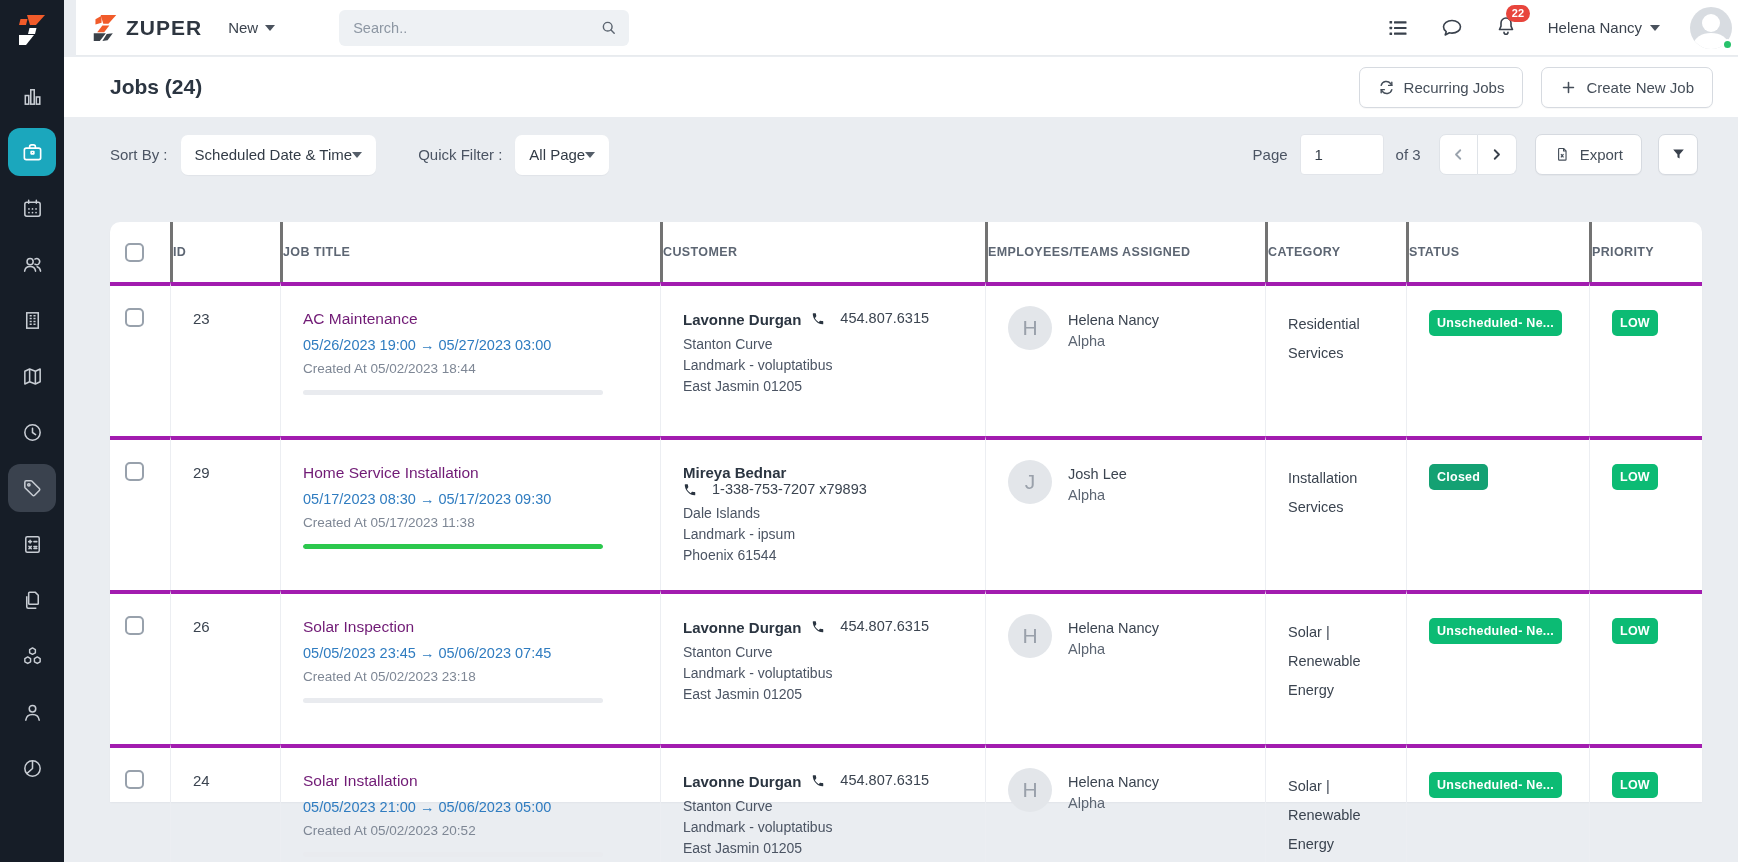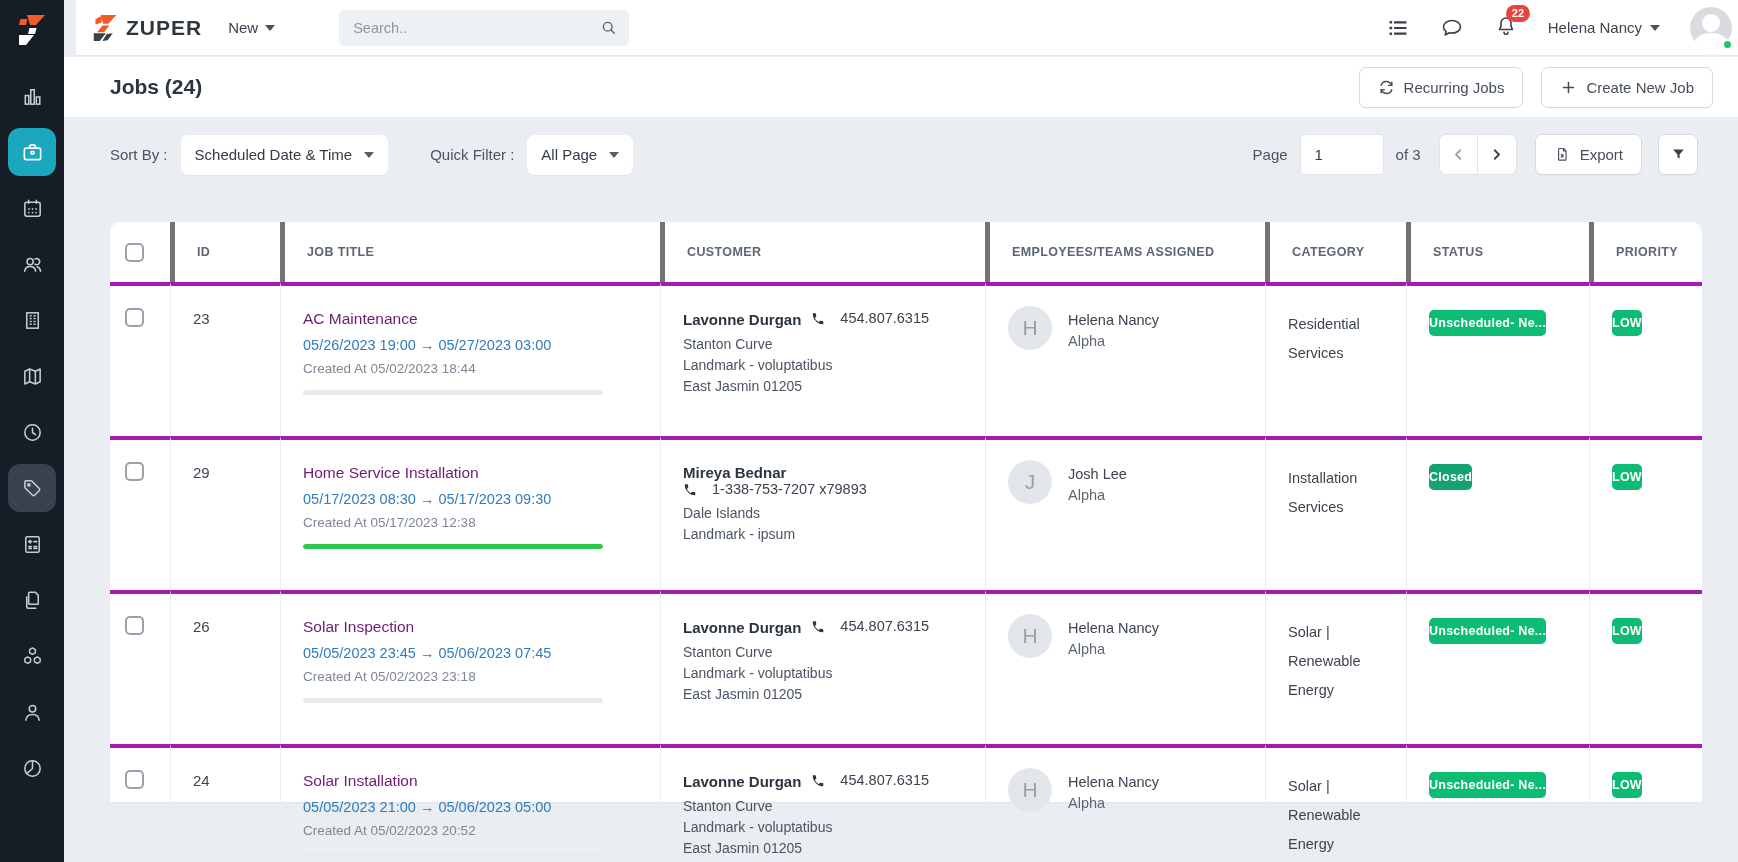--- a/index.html
+++ b/index.html
@@ -51,7 +51,7 @@
   .content { position:absolute; left:0; top:117px; width:100%; height:745px; background:#eaedf1; }
   .filterrow { position:absolute; left:0; top:0; width:100%; height:75px; display:flex; align-items:center; }
   .f-label { font-size:15px; color:#4b5463; }
-  .dropdown { display:flex; align-items:center; gap:12px; background:#fff; border-radius:7px; height:40px; padding:0 14px; font-size:15px; color:#323b46; margin-left:13px; cursor:pointer; box-shadow:0 1px 1px rgba(20,30,40,.04); }
+  .dropdown { display:flex; align-items:center; background:#fff; border-radius:7px; height:40px; padding:0 14px; font-size:15px; color:#323b46; margin-left:13px; cursor:pointer; box-shadow:0 1px 1px rgba(20,30,40,.04); }
   .dropdown .caret { border-top-color:#555e69; }
   .filter-left { display:flex; align-items:center; margin-left:46px; }
   .qf { margin-left:42px; }

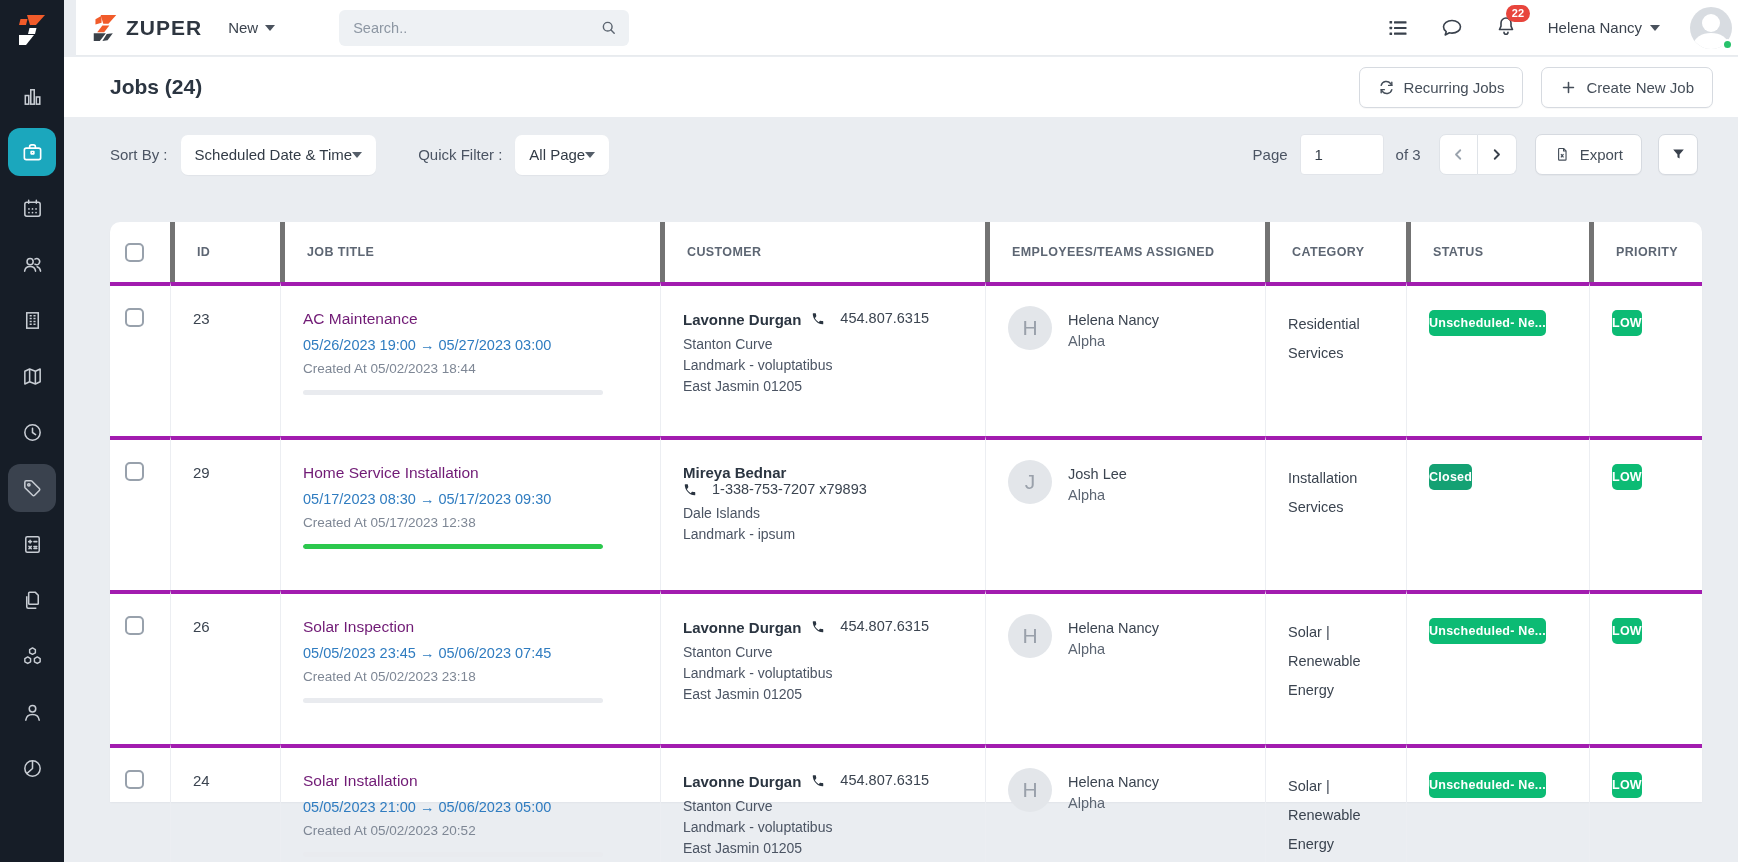--- a/index.html
+++ b/index.html
@@ -68,7 +68,7 @@
   
   .card { position:absolute; left:46px; top:105px; width:1592px; height:580px; background:#fff; border-radius:10px 10px 0 0; box-shadow:0 1px 2px rgba(20,30,40,.04); }
   .tgrid { display:grid; grid-template-columns:60px 110px 380px 325px 280px 141px 183px 113px; }
-  .th { height:60px; display:flex; align-items:center; font-size:12.5px; font-weight:bold; letter-spacing:.03em; color:#5d6673; padding-left:22px; border-left:5px solid #737373; }
+  .th { height:60px; display:flex; align-items:center; font-size:12.5px; font-weight:bold; letter-spacing:.03em; color:#5d6673; border-left:3px solid #737373; }
   .th:first-child { border-left:none; padding-left:15px; }
   .trow .cell { border-top:4px solid #a21caf; border-left:1px solid #eceef2; padding:24px 16px 0 22px; min-height:154px; }
   .trow .cell:first-child { border-left:none; padding-left:15px; padding-top:22px; }

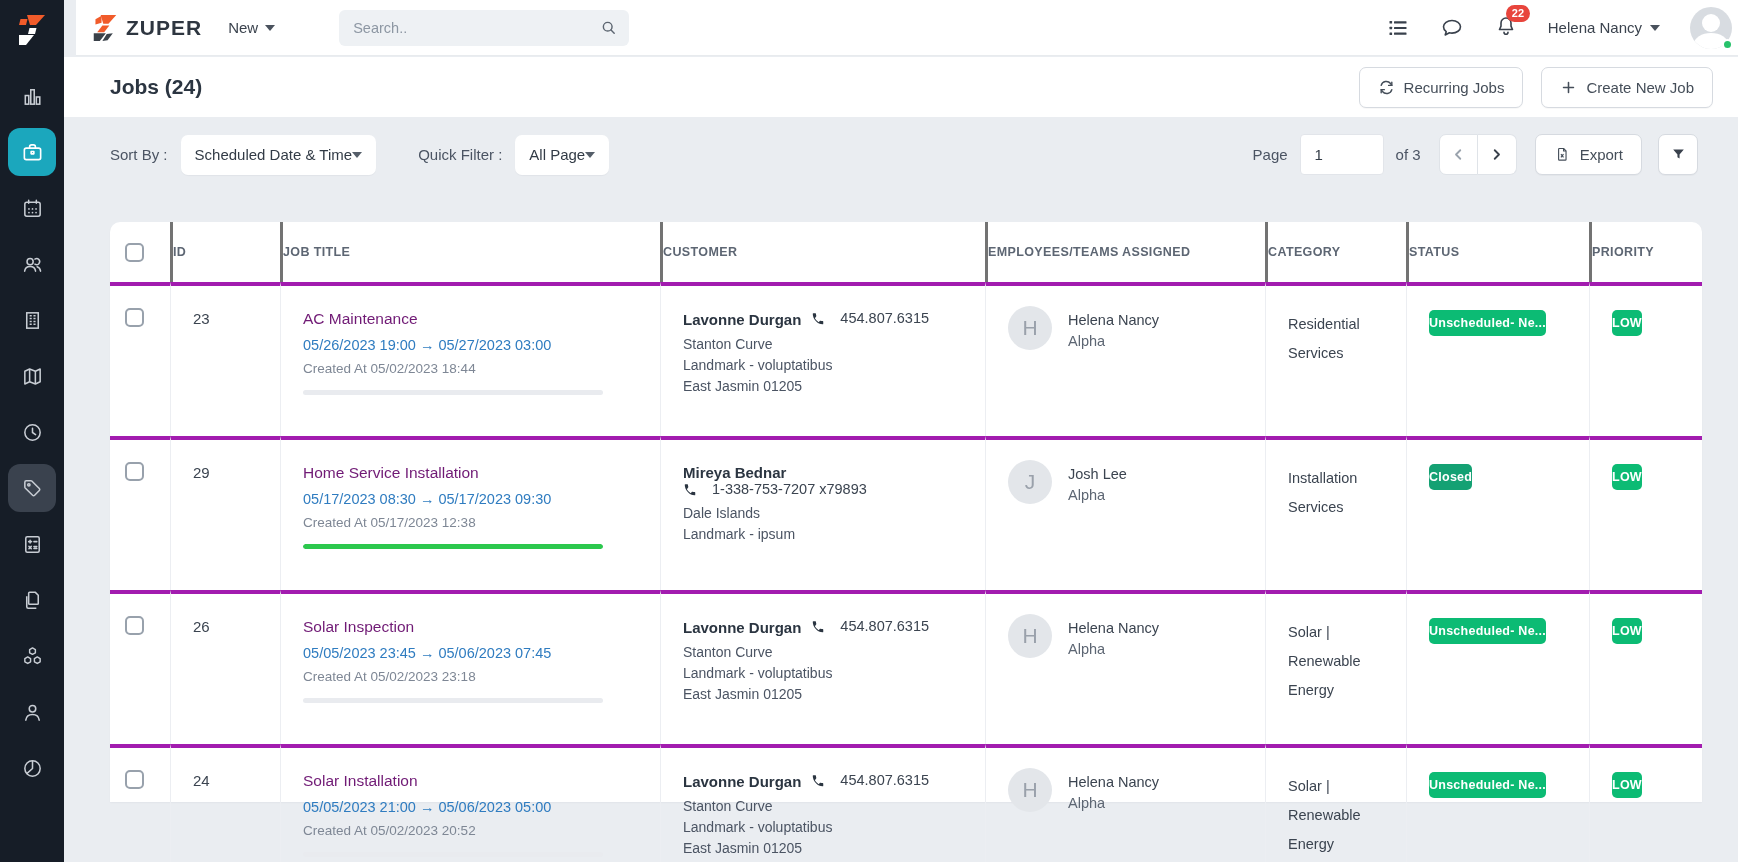--- a/index.html
+++ b/index.html
@@ -89,7 +89,7 @@
   .emp-name { font-size:14.5px; color:#3b4450; line-height:21px; }
   .emp-team { font-size:14.5px; color:#5d6673; line-height:21px; }
   .cat-cell { font-size:14.5px; color:#3b4450; line-height:29px; }
-  .pill { display:inline-block; background:#0cbb74; color:#fff; font-size:12.5px; font-weight:bold; border-radius:5px; padding:6px 0; letter-spacing:.02em; }
+  .pill { display:inline-block; background:#0cbb74; color:#fff; font-size:12.5px; font-weight:bold; border-radius:5px; padding:6px 8px; letter-spacing:.02em; }
   .pill.closed { background:#14a173; }
 
   

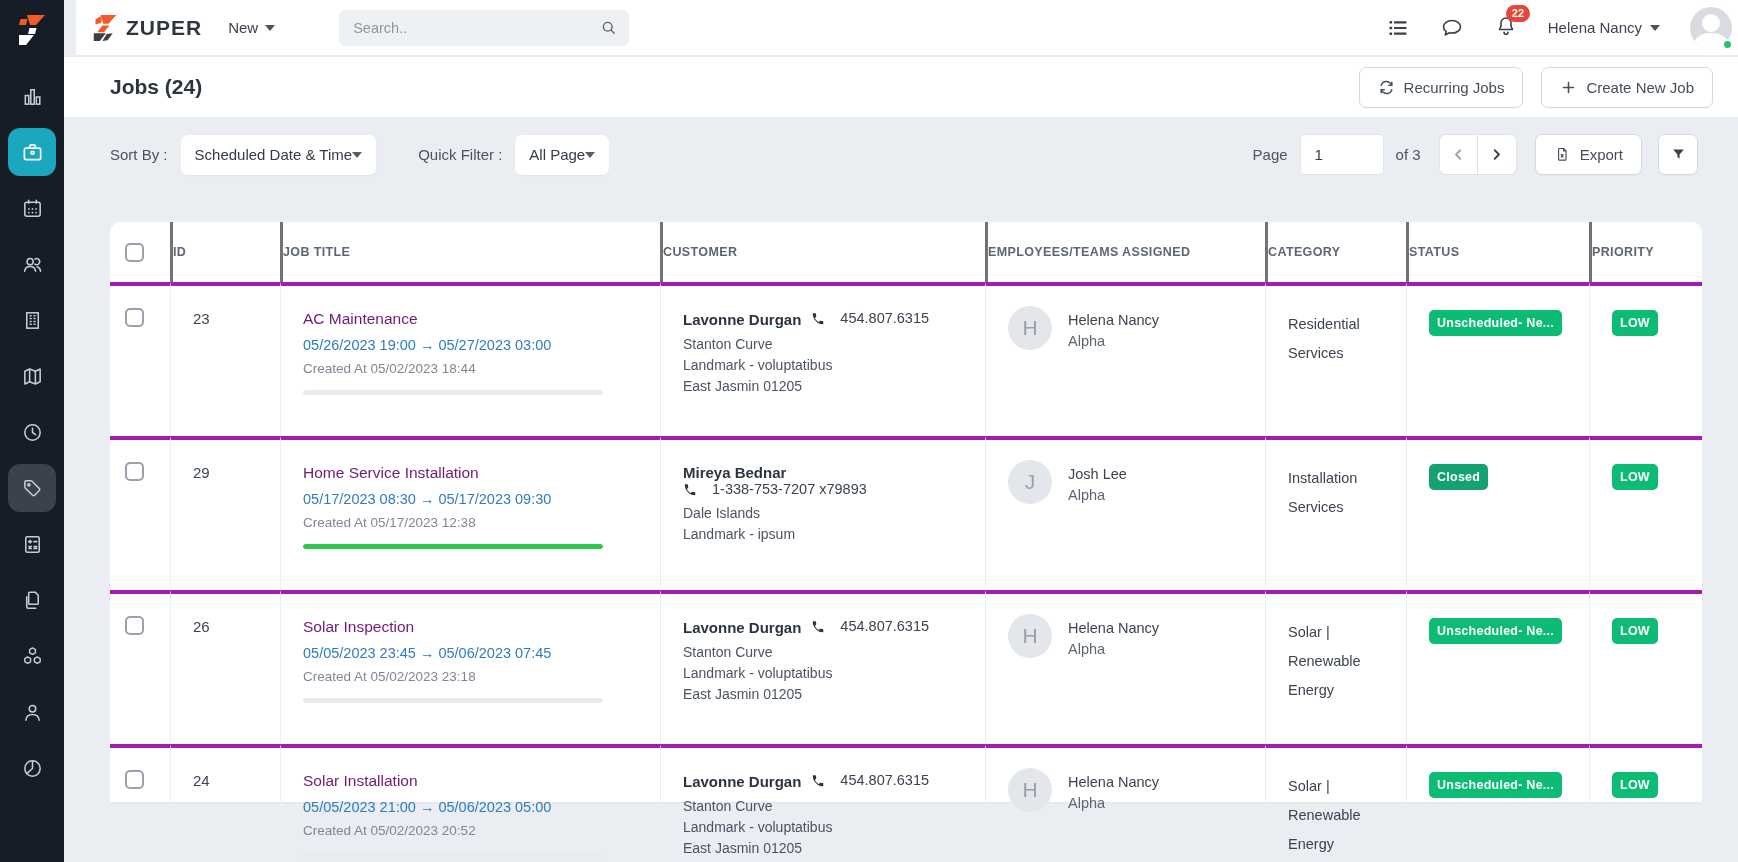--- a/index.html
+++ b/index.html
@@ -385,7 +385,7 @@
           <div class="cell">
             <div class="job-title">Home Service Installation</div>
             <div class="job-dates">05/17/2023 08:30 → 05/17/2023 09:30</div>
-            <div class="job-created">Created At 05/17/2023 12:38</div>
+            <div class="job-created">Created At 05/17/2023 11:38</div>
             <div class="progress">
                 <div class="fill" style="width: 100%;"></div>
               </div>

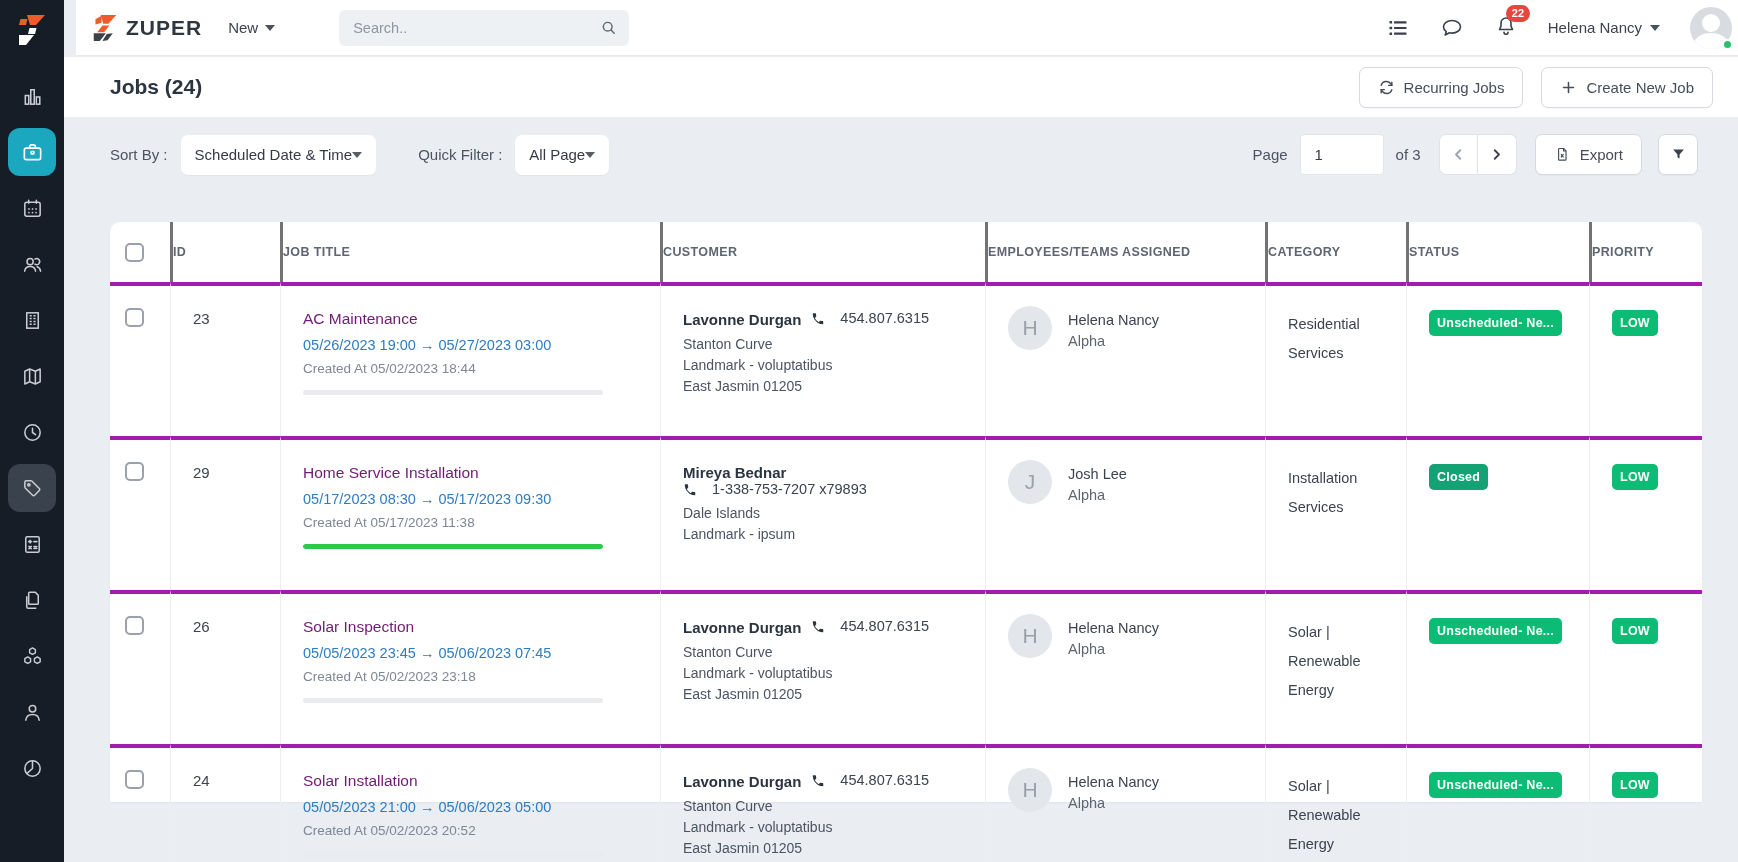--- a/index.html
+++ b/index.html
@@ -403,6 +403,7 @@
             <div class="cust-addr">
               <div>Dale Islands</div>
               <div>Landmark - ipsum</div>
+              <div>Phoenix 61544</div>
             </div>
           </div>
           <div class="cell assigned">

